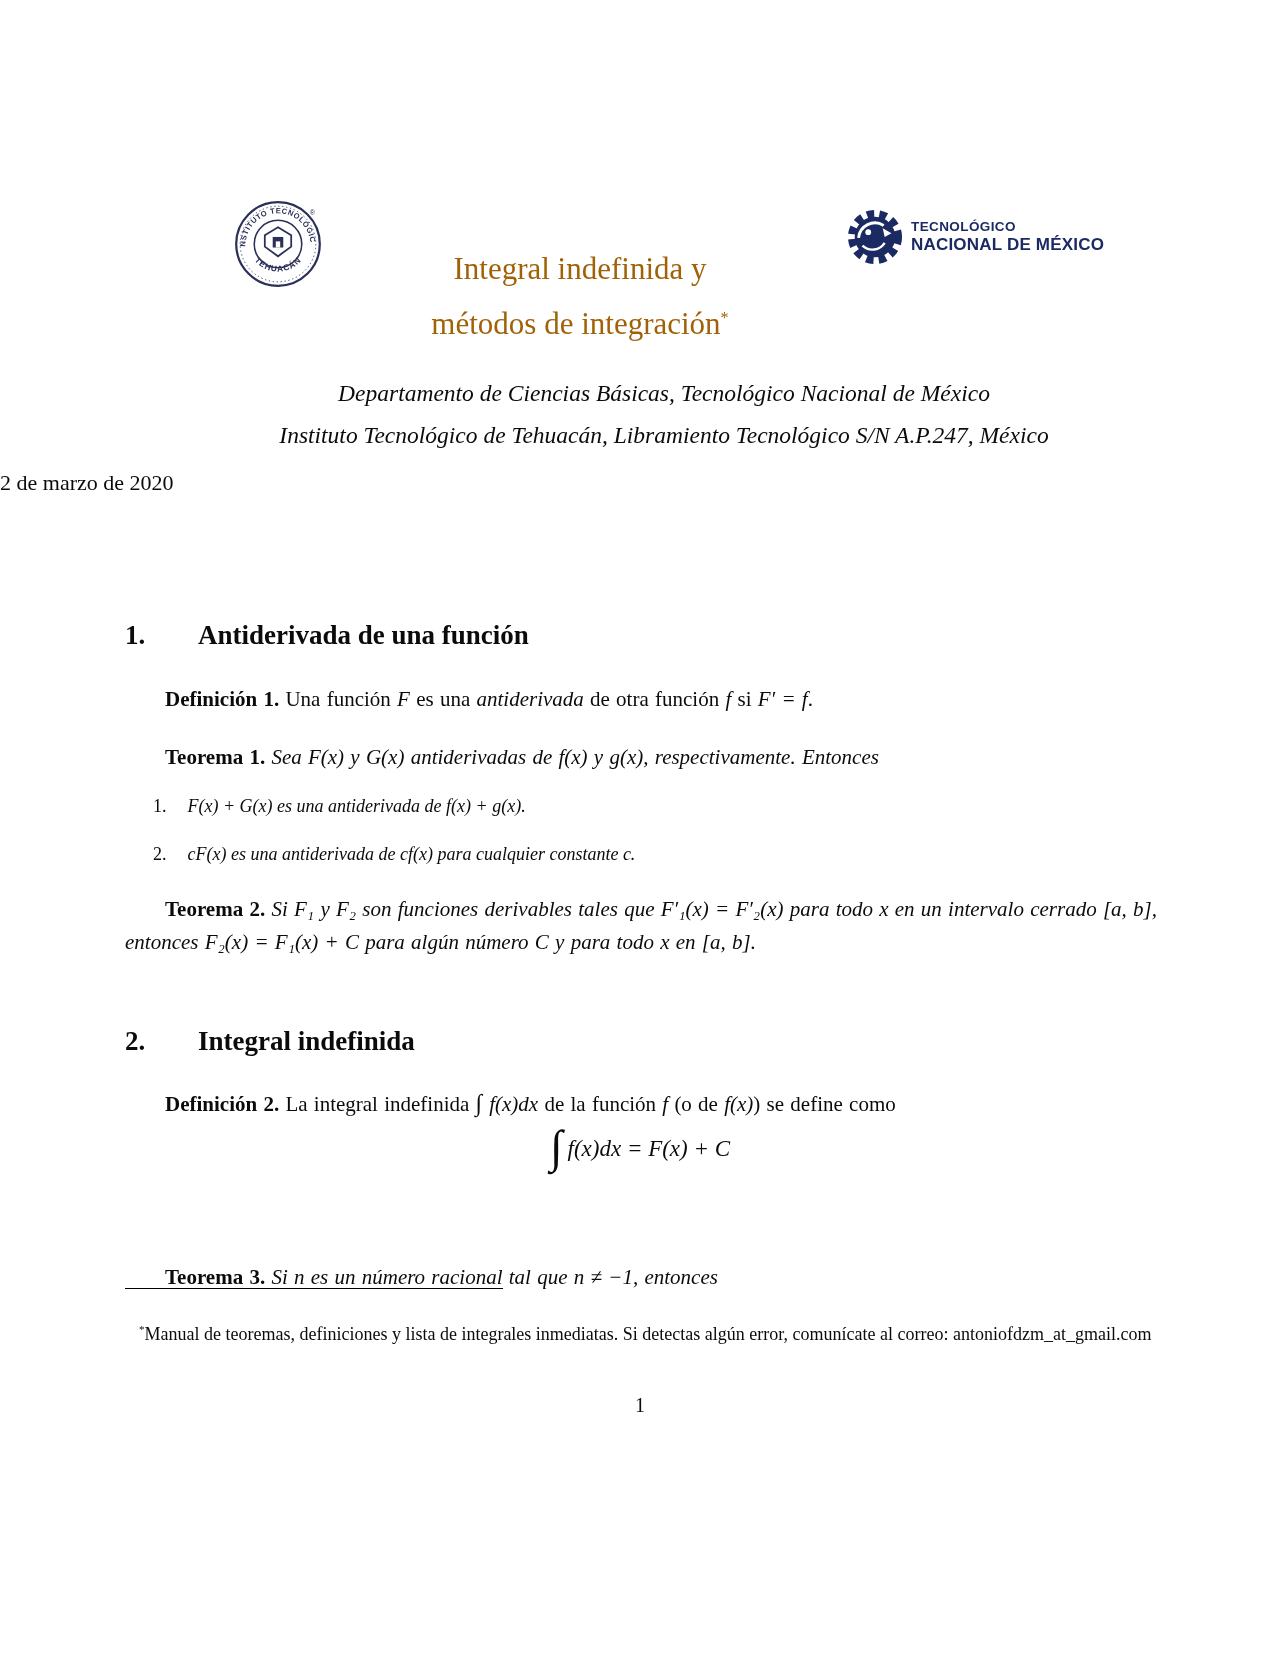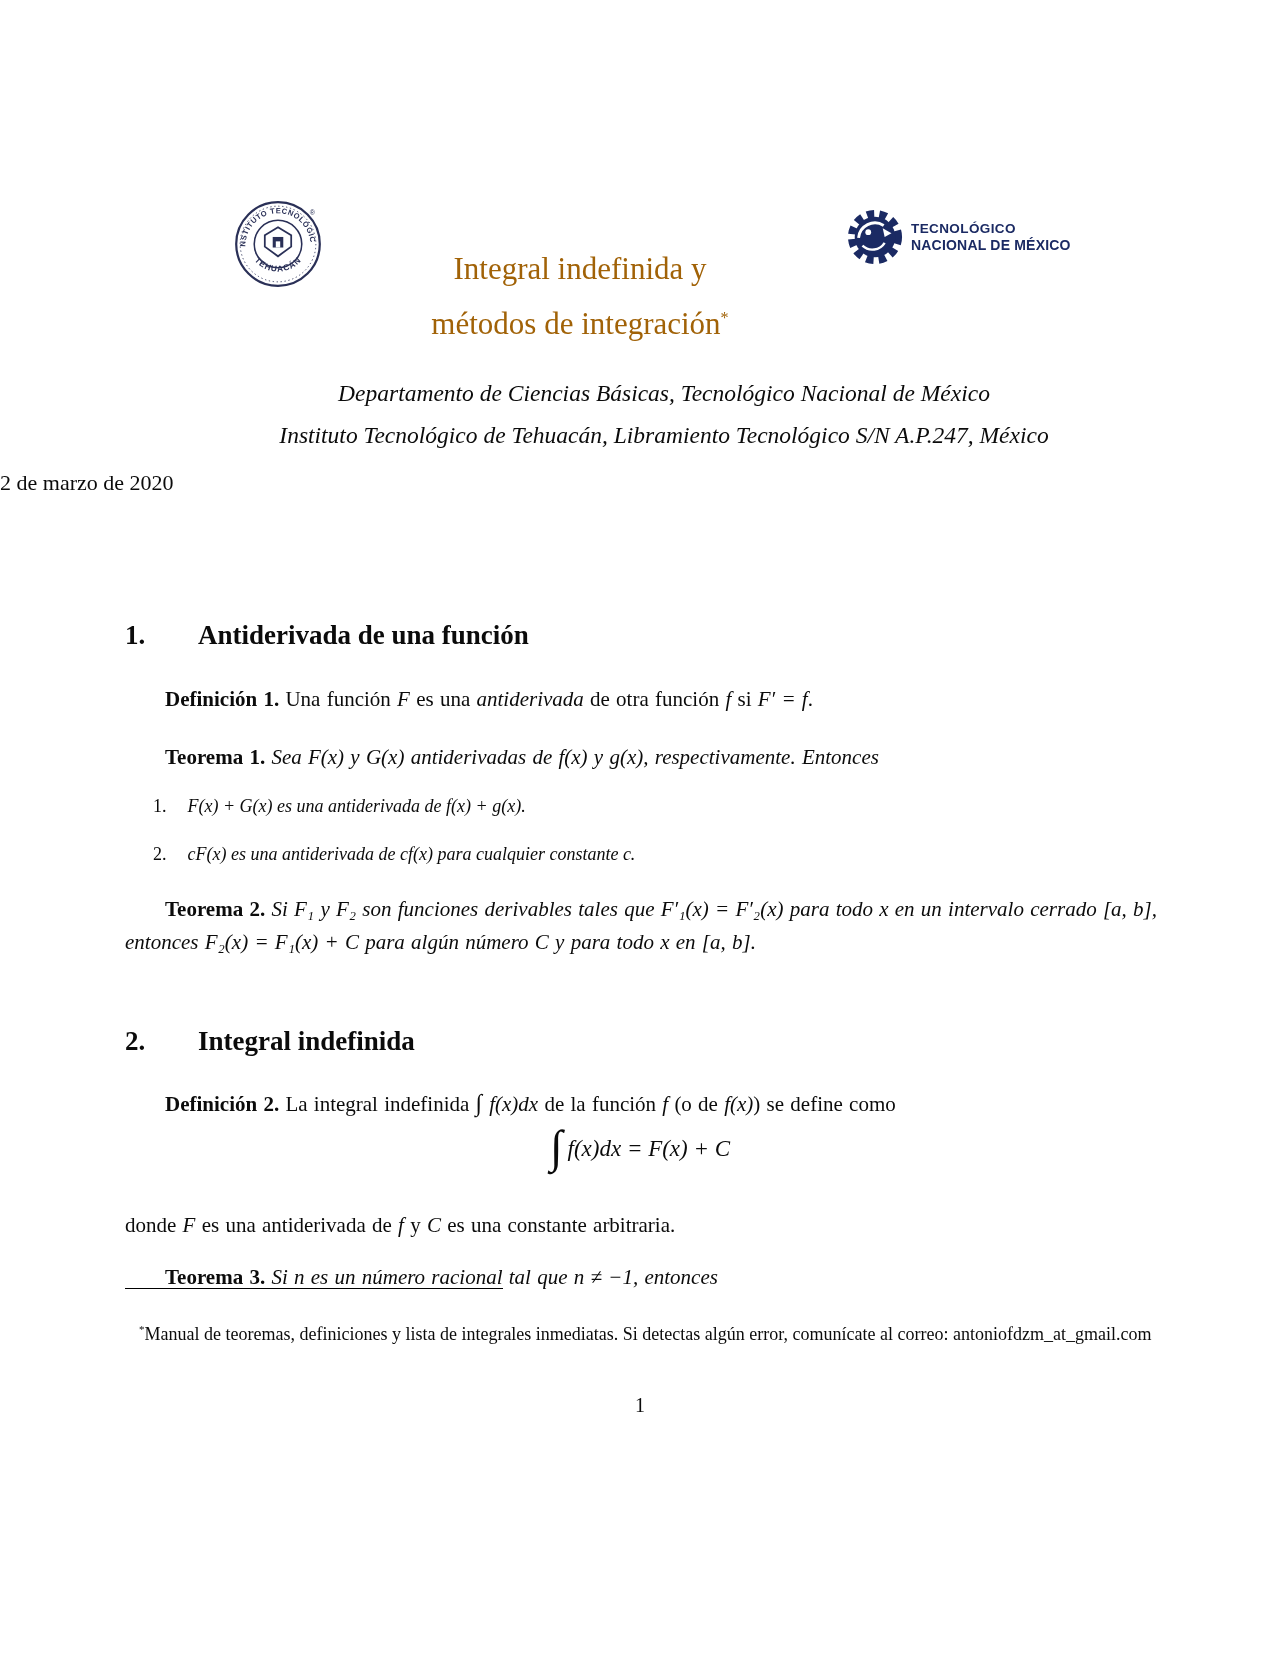--- a/index.html
+++ b/index.html
@@ -20,7 +20,7 @@
   .tnm-text { margin-left:7px; font-family:"Liberation Sans","DejaVu Sans",sans-serif;
     color:#1b2a63; font-weight:bold; line-height:1.2; }
   .tnm-line1 { font-size:13.5px; letter-spacing:0.4px; }
-  .tnm-line2 { font-size:14px; letter-spacing:0.2px; }
+  .tnm-line2 { font-size:17px; letter-spacing:0.2px; }
   .address {
     position:absolute; top:372px; left:0; width:1280px; text-align:center;
     font-style:italic; font-size:23.5px; line-height:42px;padding-left:24px;

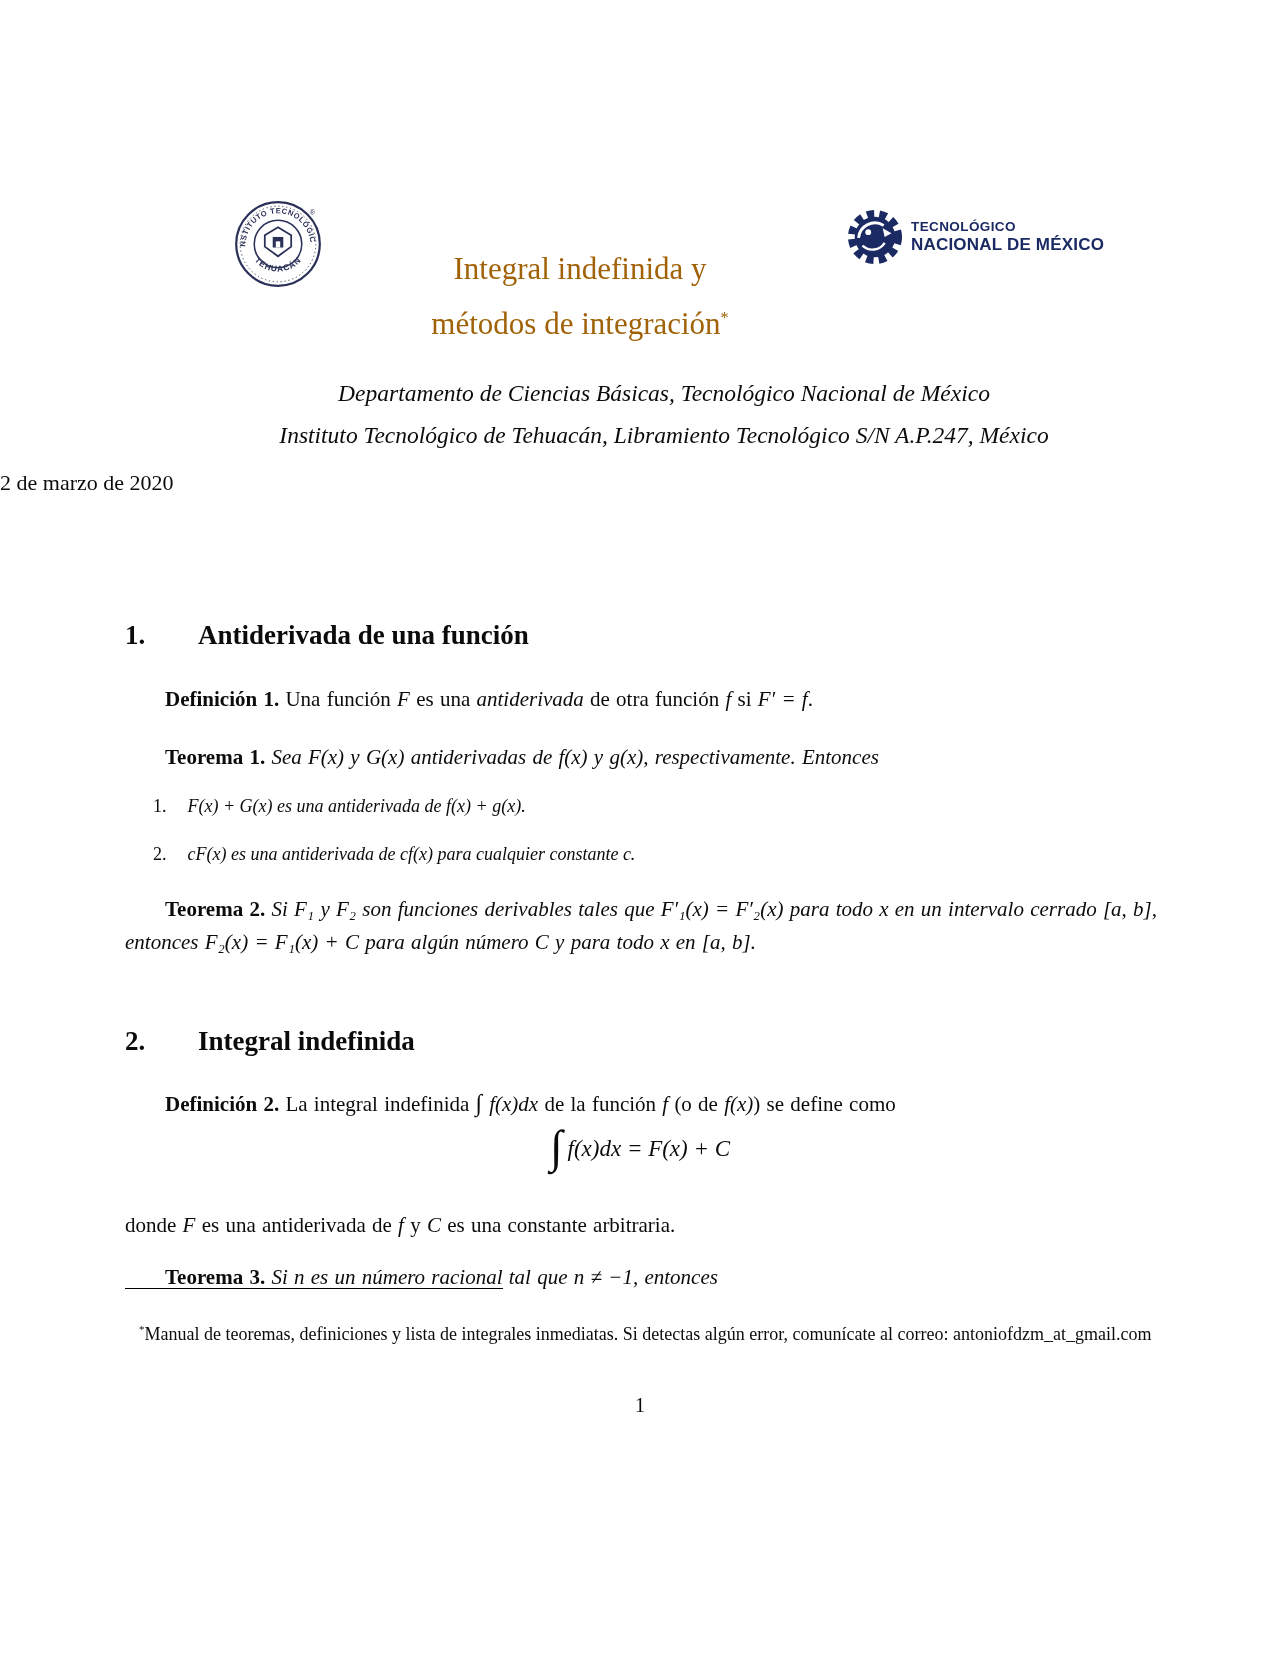--- a/index.html
+++ b/index.html
@@ -157,9 +157,6 @@
     <span class="eq-int">∫</span><span class="eq-expr">f(x)dx = F(x) + C</span>
   </div>
 
-  <p class="para" id="donde">
-    <span>donde </span><i>F</i><span> es una antiderivada de </span><i>f</i><span> y </span><i>C</i><span> es una constante arbitraria.</span>
-  </p>
 
   <p class="para indent" id="teo3">
     <b class="thlabel">Teorema 3.</b>

